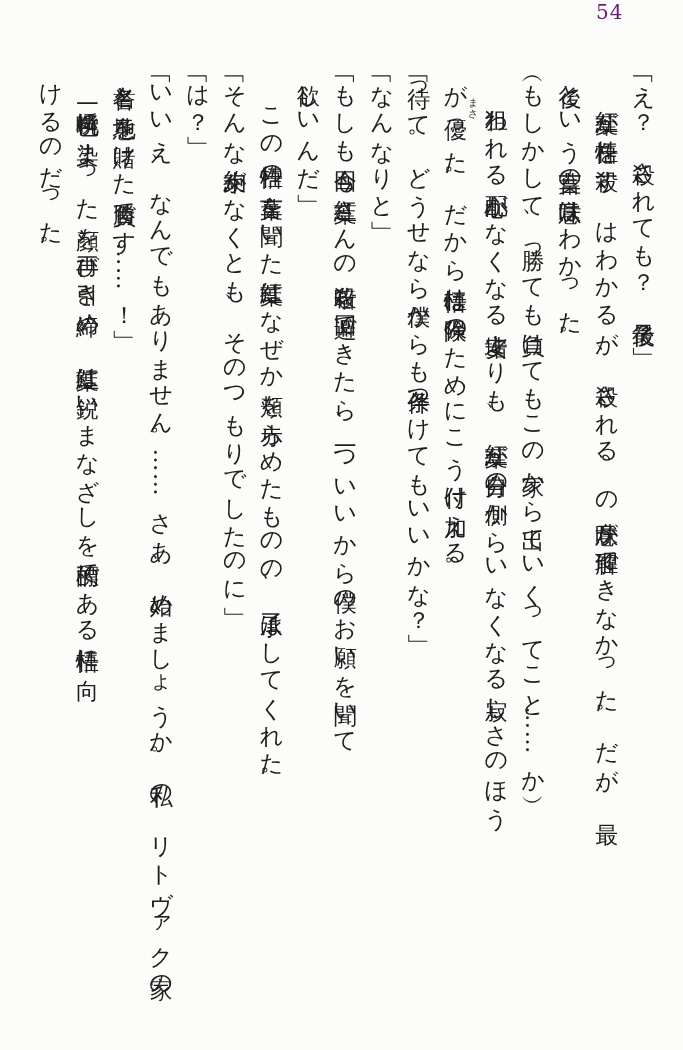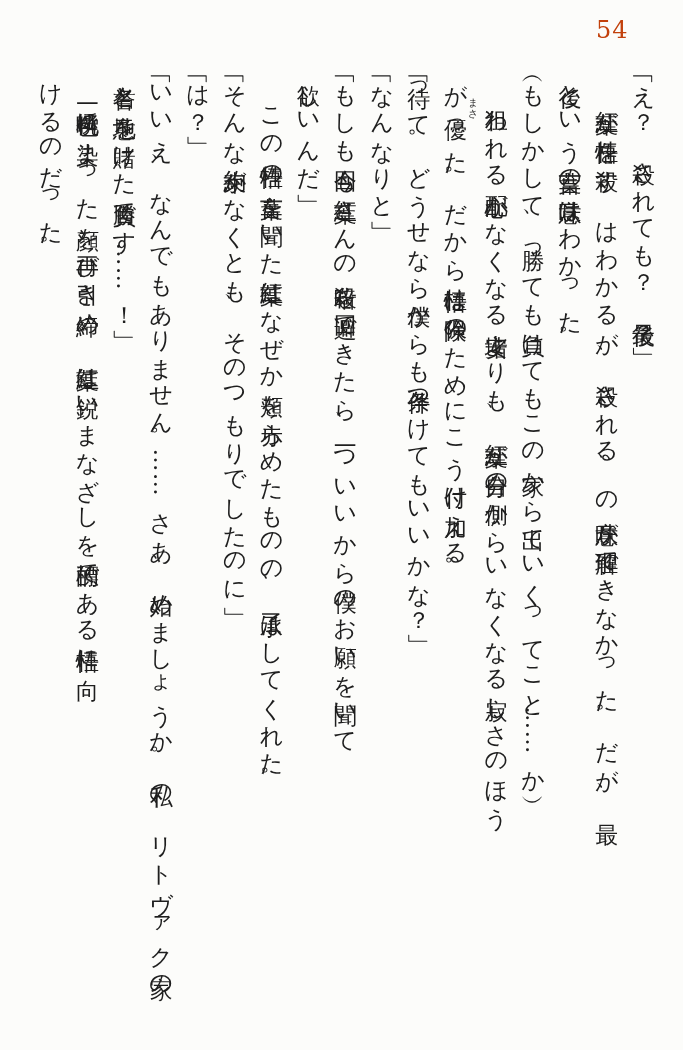--- a/index.html
+++ b/index.html
@@ -17,11 +17,11 @@
   }
   .page-number {
     position: absolute;
-    top: 16px;
+    top: 0;
     left: 596px;
-    font-size: 24px;
+    font-size: 20px;
     letter-spacing: 1px;
-    color: #c2410c;
+    color: #701a75;
   }
   .text-block {
     position: absolute;

